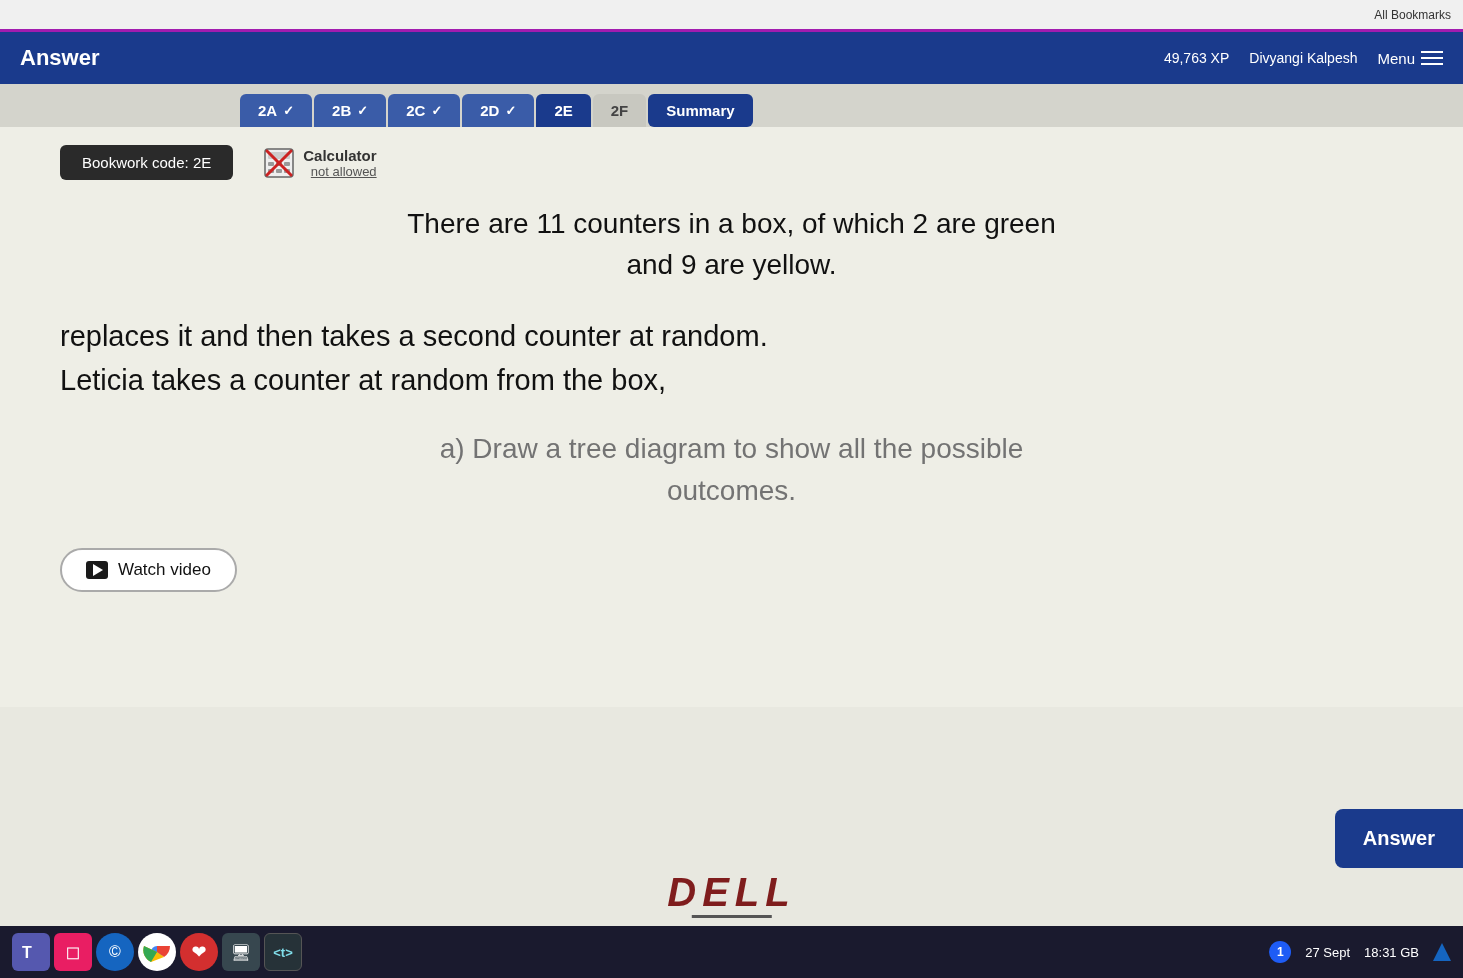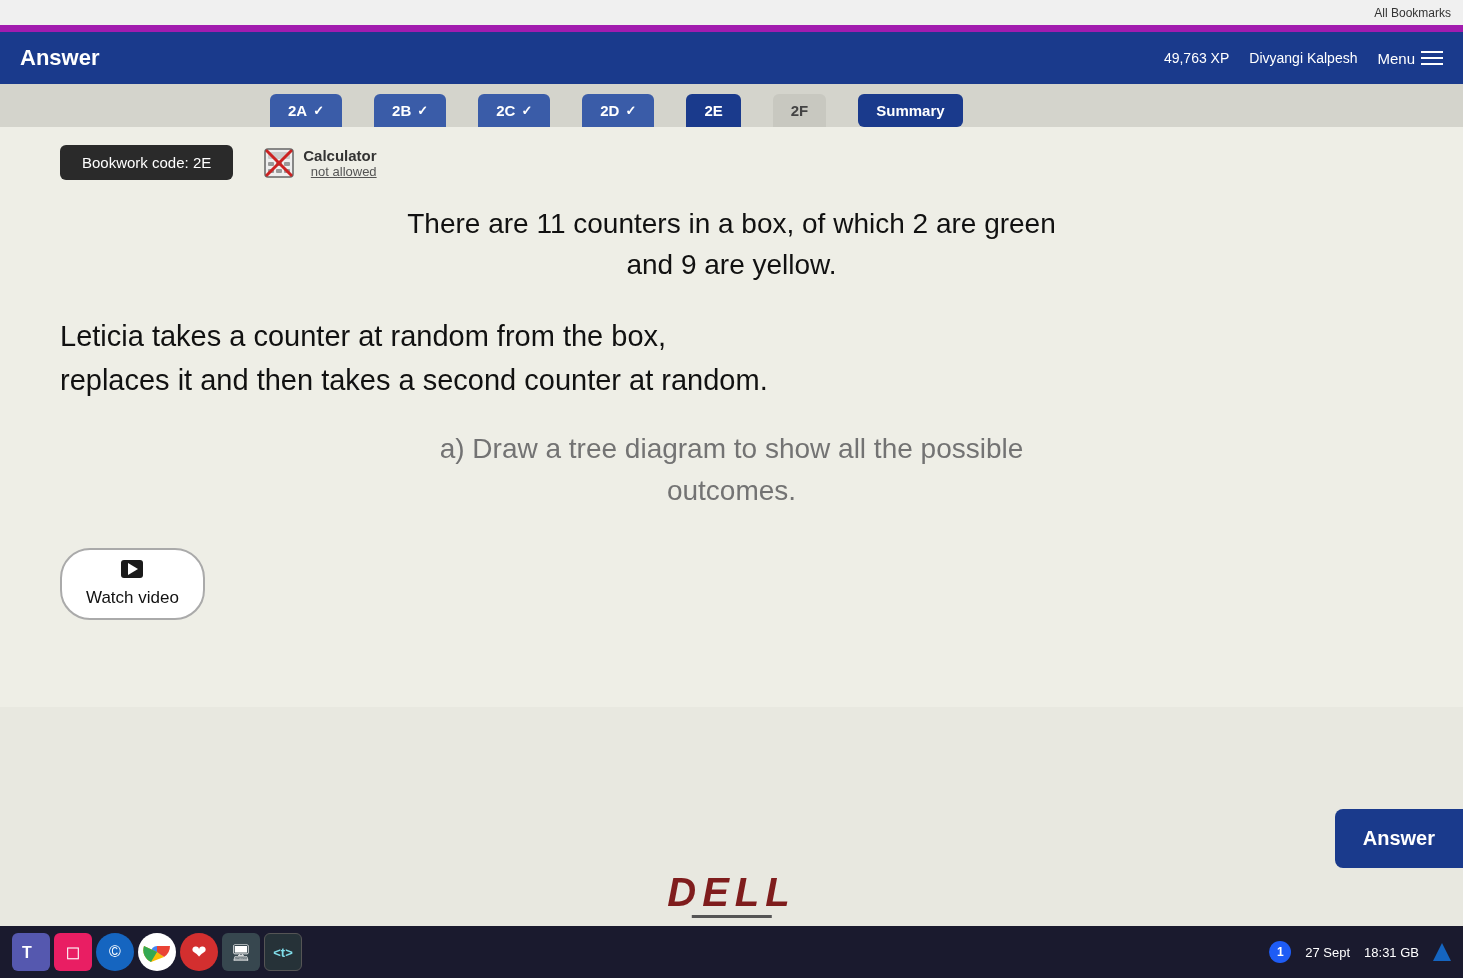--- a/index.html
+++ b/index.html
@@ -23,7 +23,7 @@
       padding-right: 12px;
       font-size: 12px;
       color: #333;
-      border-bottom: 7px solid #a21caf;
+      border-bottom: 3px solid #a21caf;
     }
 
     

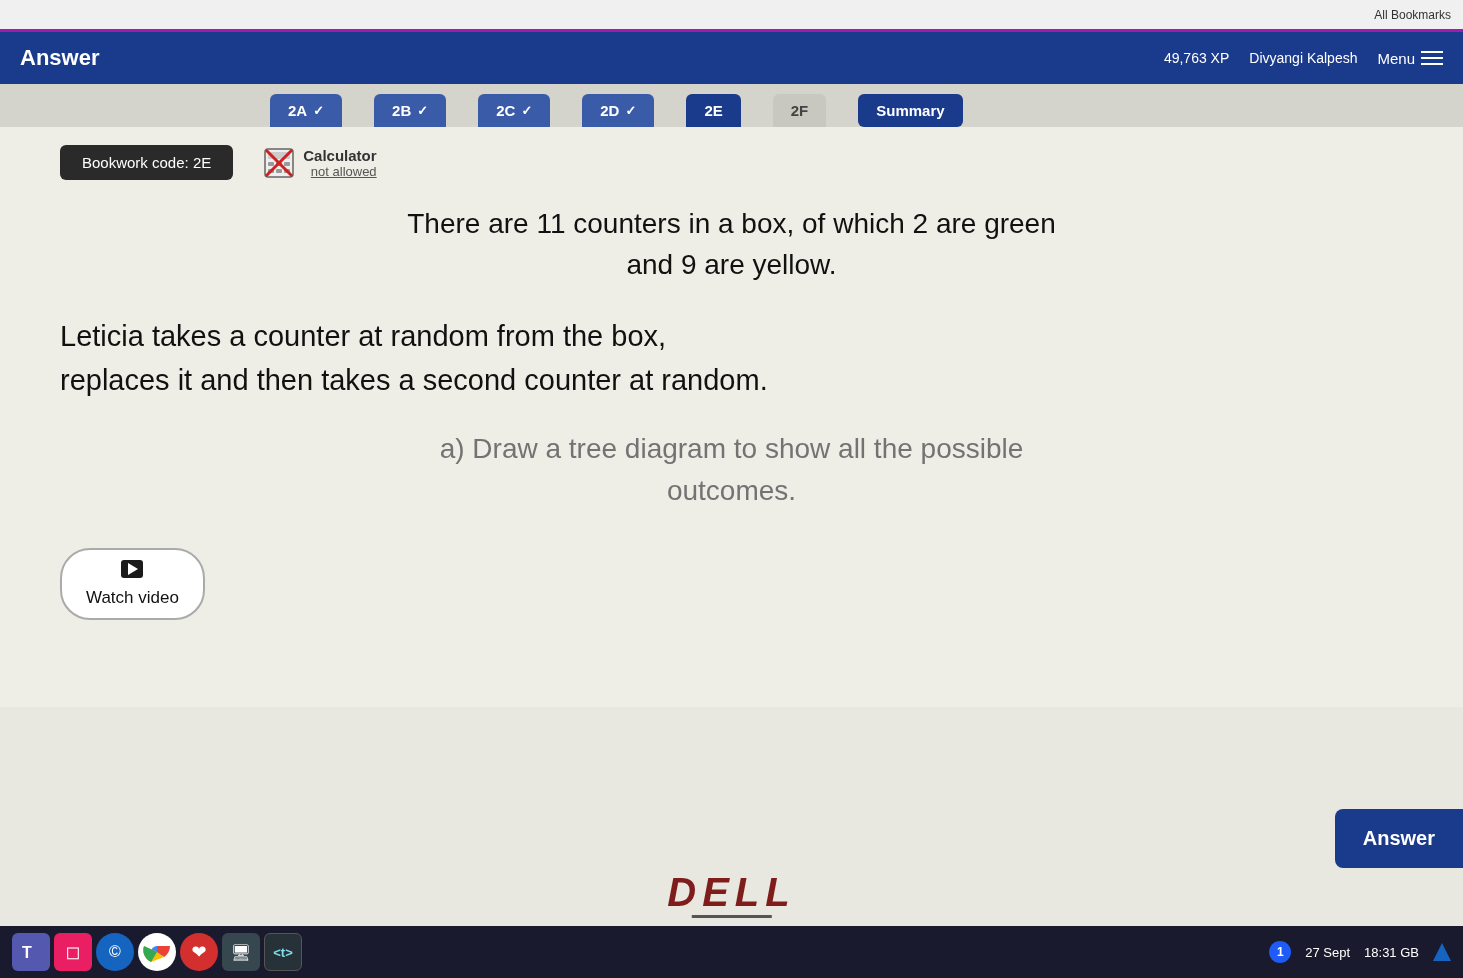--- a/index.html
+++ b/index.html
@@ -86,7 +86,6 @@
       display: flex;
       align-items: center;
       gap: 6px;
-      margin-left: 30px;
     }
     .tab.completed {
       background: #3a5ca8;

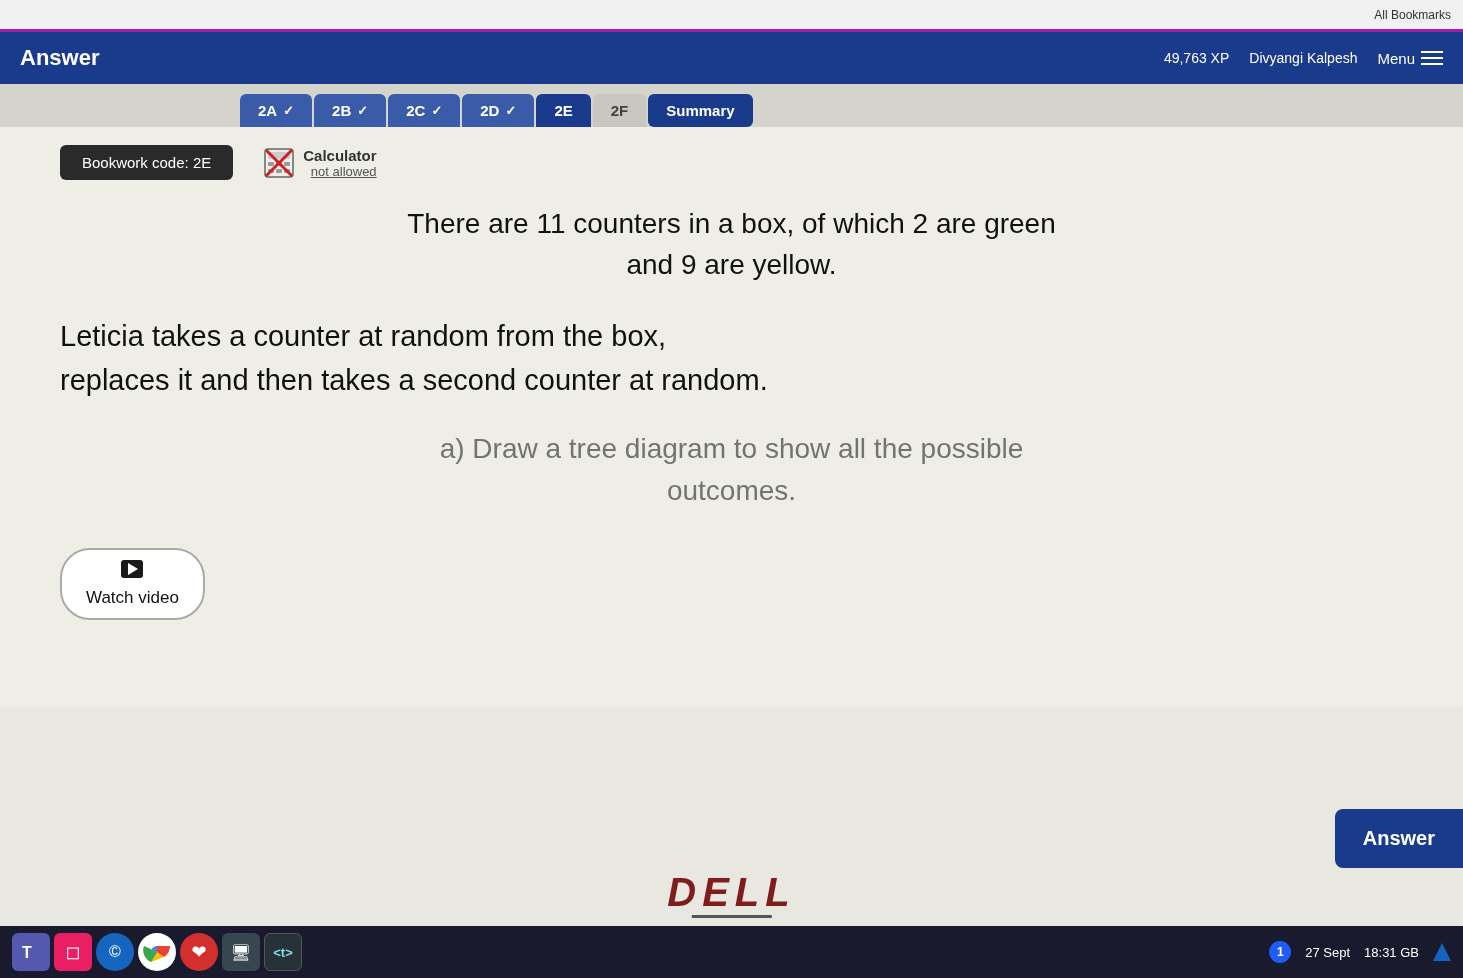--- a/index.html
+++ b/index.html
@@ -343,8 +343,8 @@
   </div>
 
   <div style="font-size:29px; line-height:1.5; color:#111; margin-bottom:26px; text-align:left;">
+    <div>replaces it and then takes a second counter at random.</div>
     <div>Leticia takes a counter at random from the box,</div>
-    <div>replaces it and then takes a second counter at random.</div>
   </div>
 
   <div style="font-size:28px; line-height:1.5; color:#737373; margin-bottom:26px; text-align:center;">

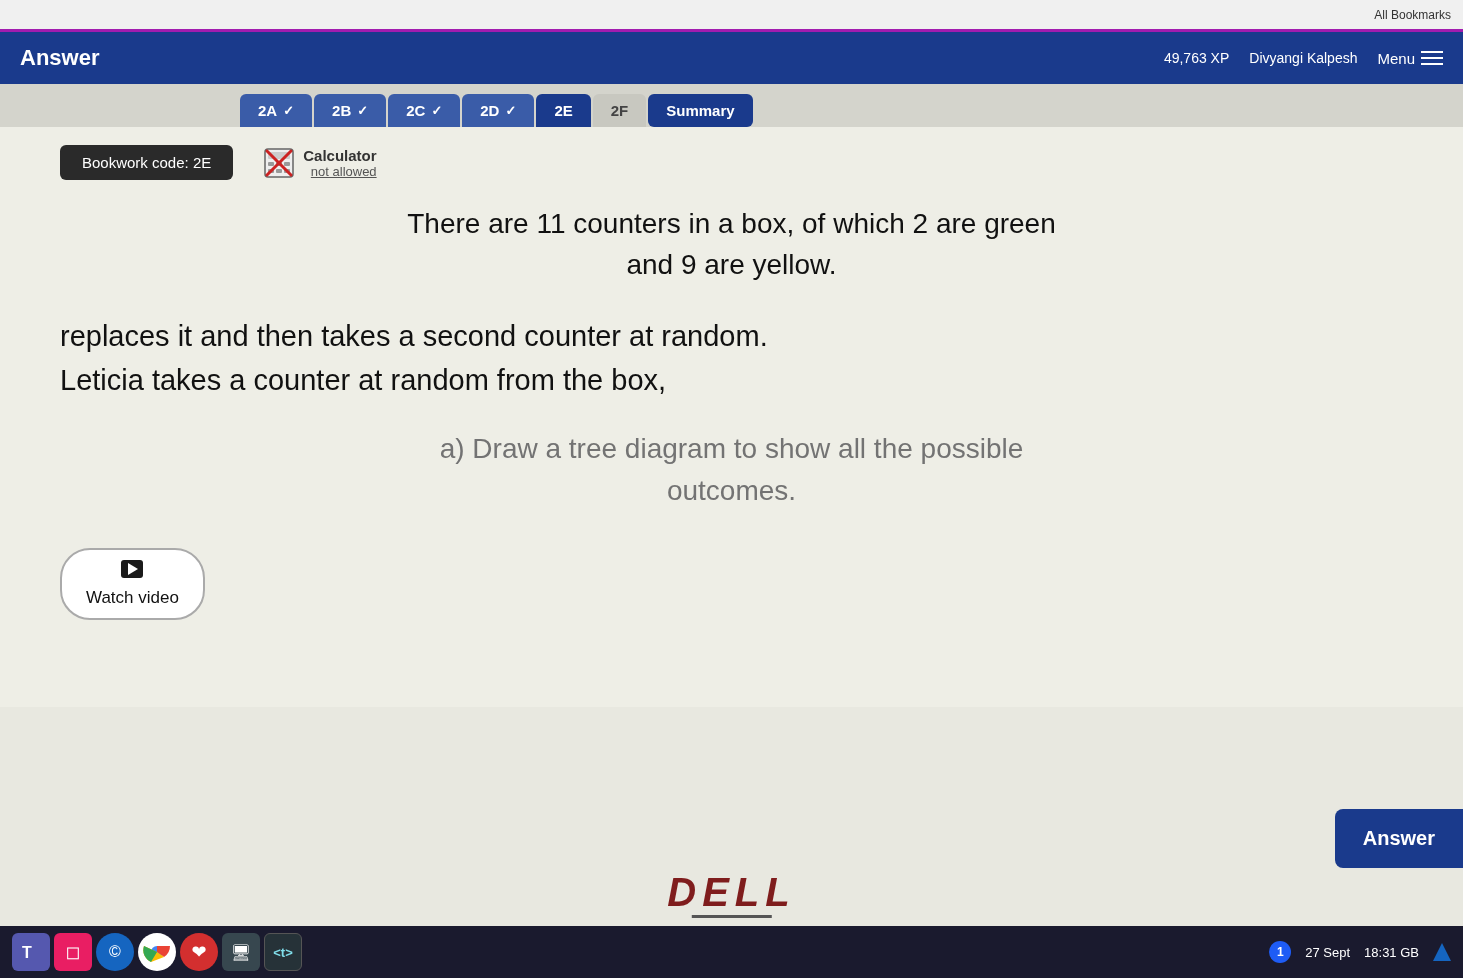--- a/index.html
+++ b/index.html
@@ -172,7 +172,6 @@
       color: #111;
       font-weight: 500;
       margin-top: 10px;
-      flex-direction: column;
     }
     .play-icon {
       width: 22px;

